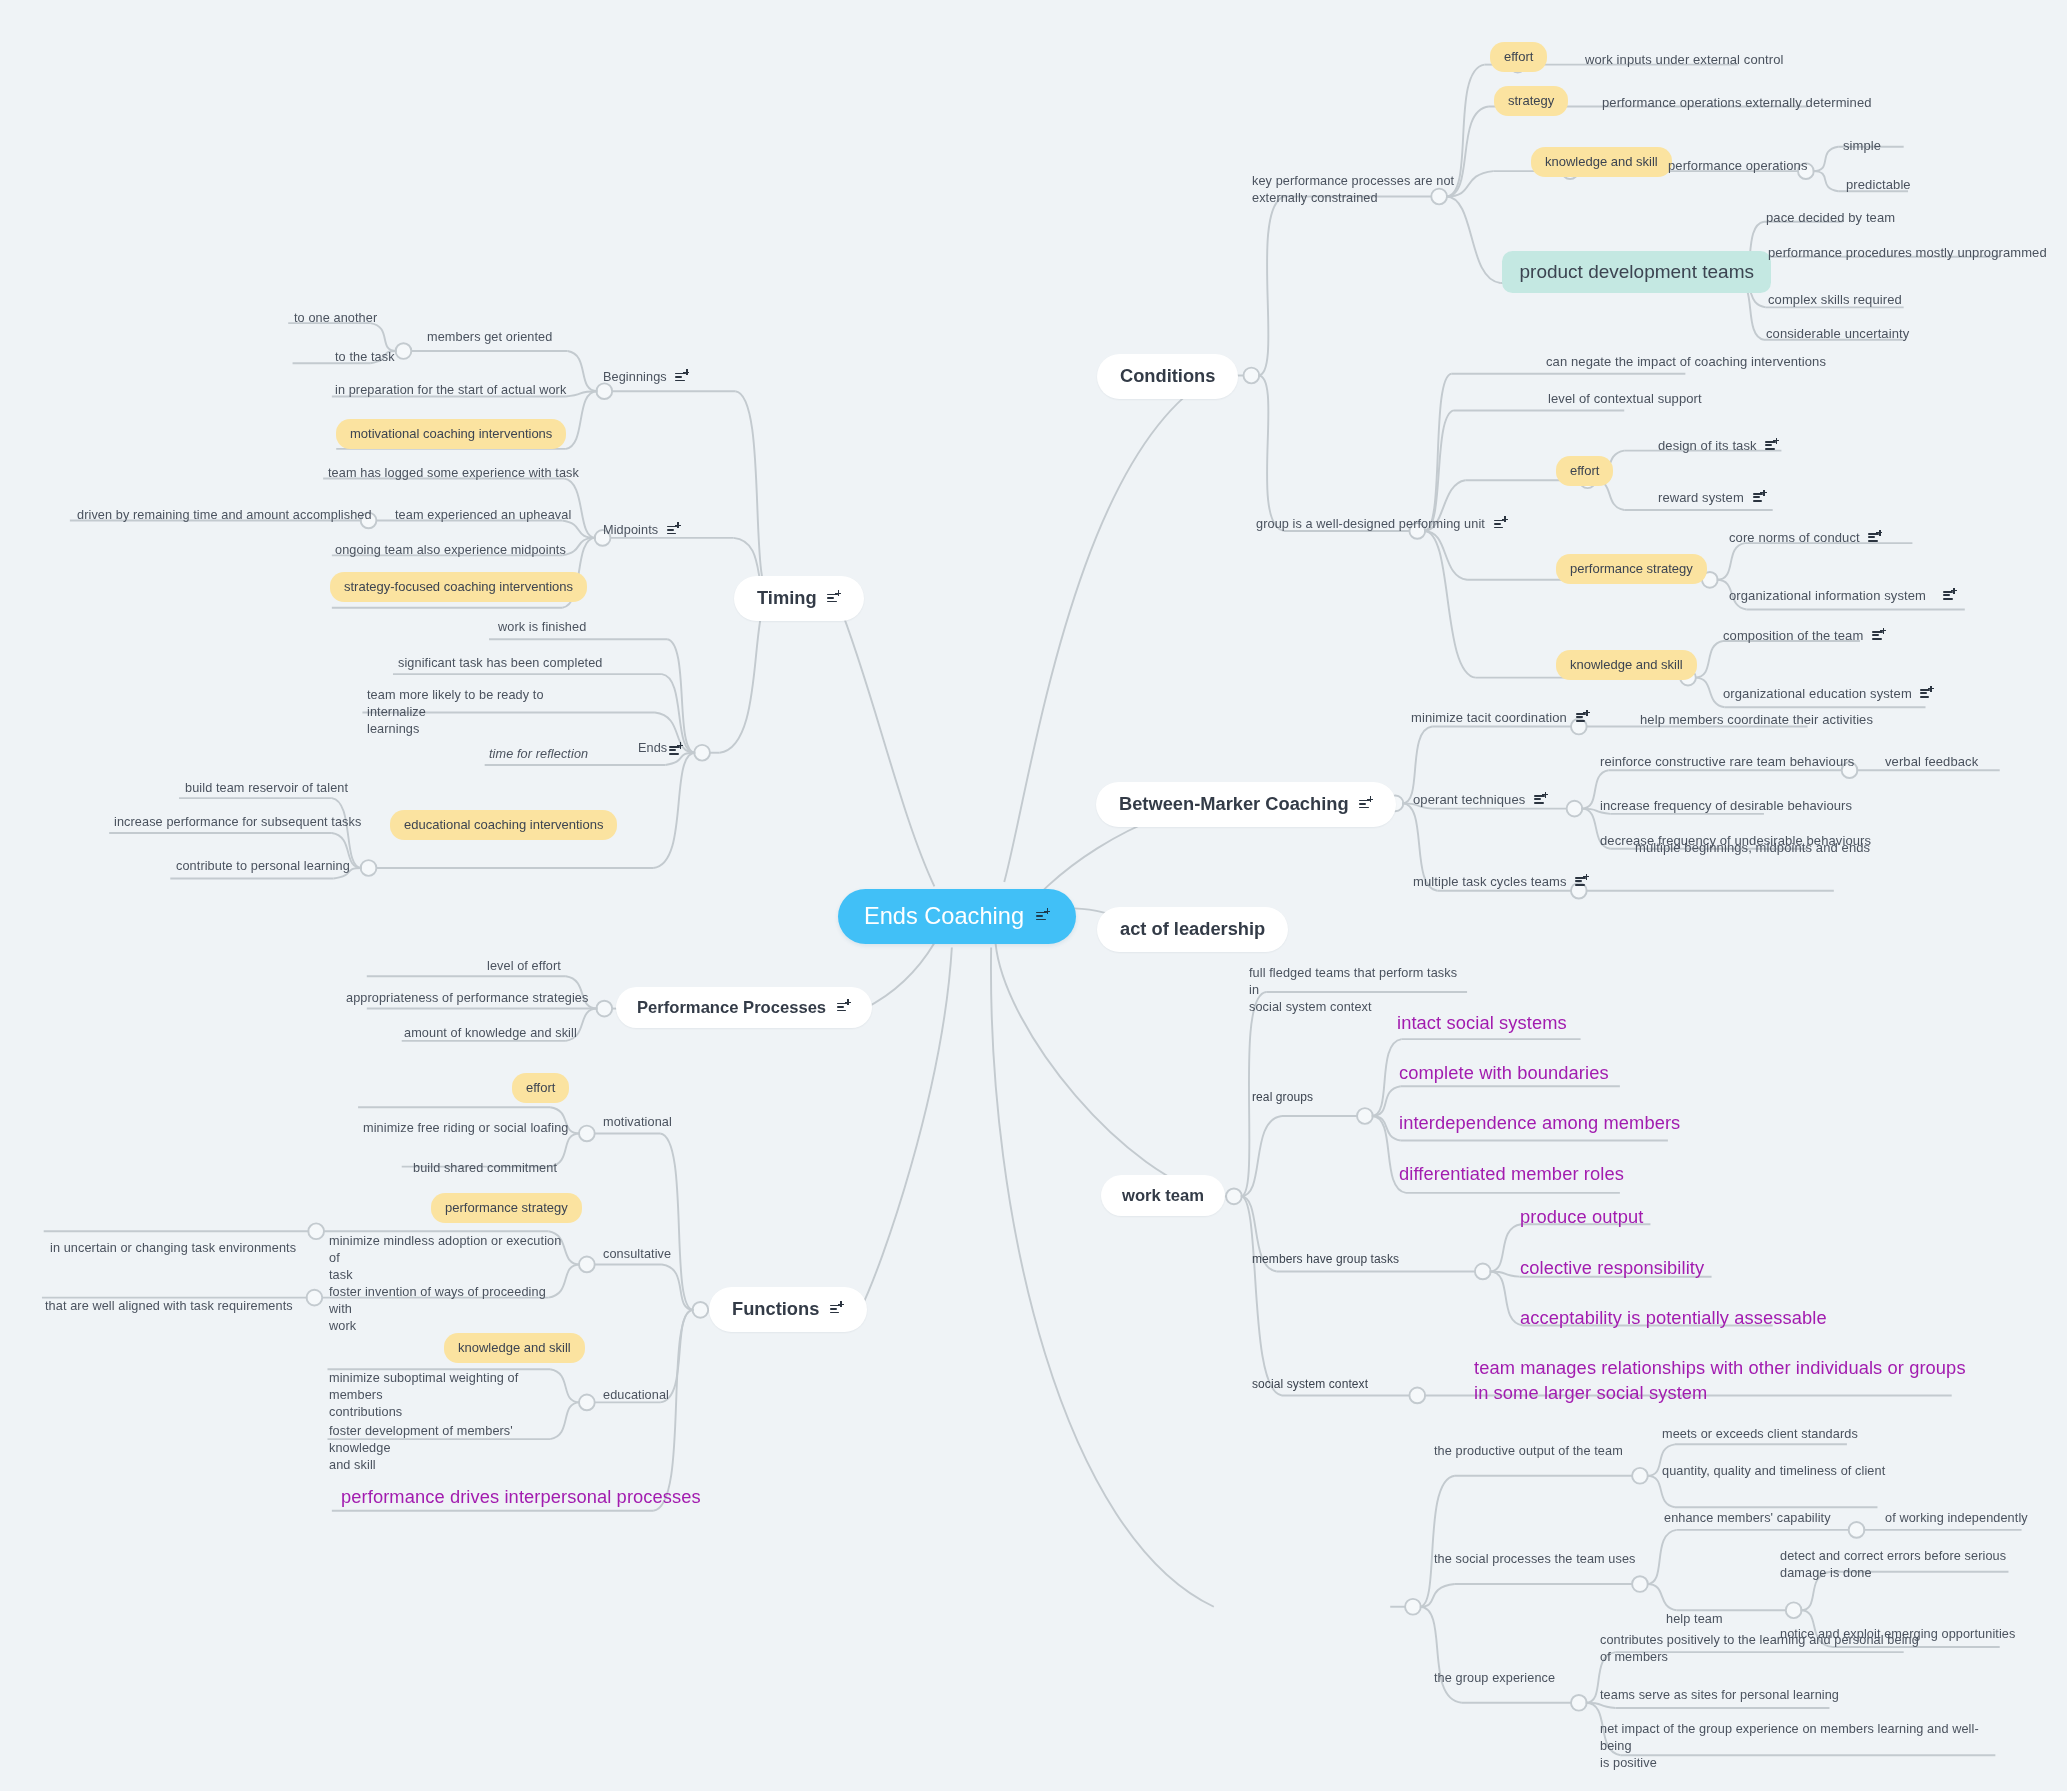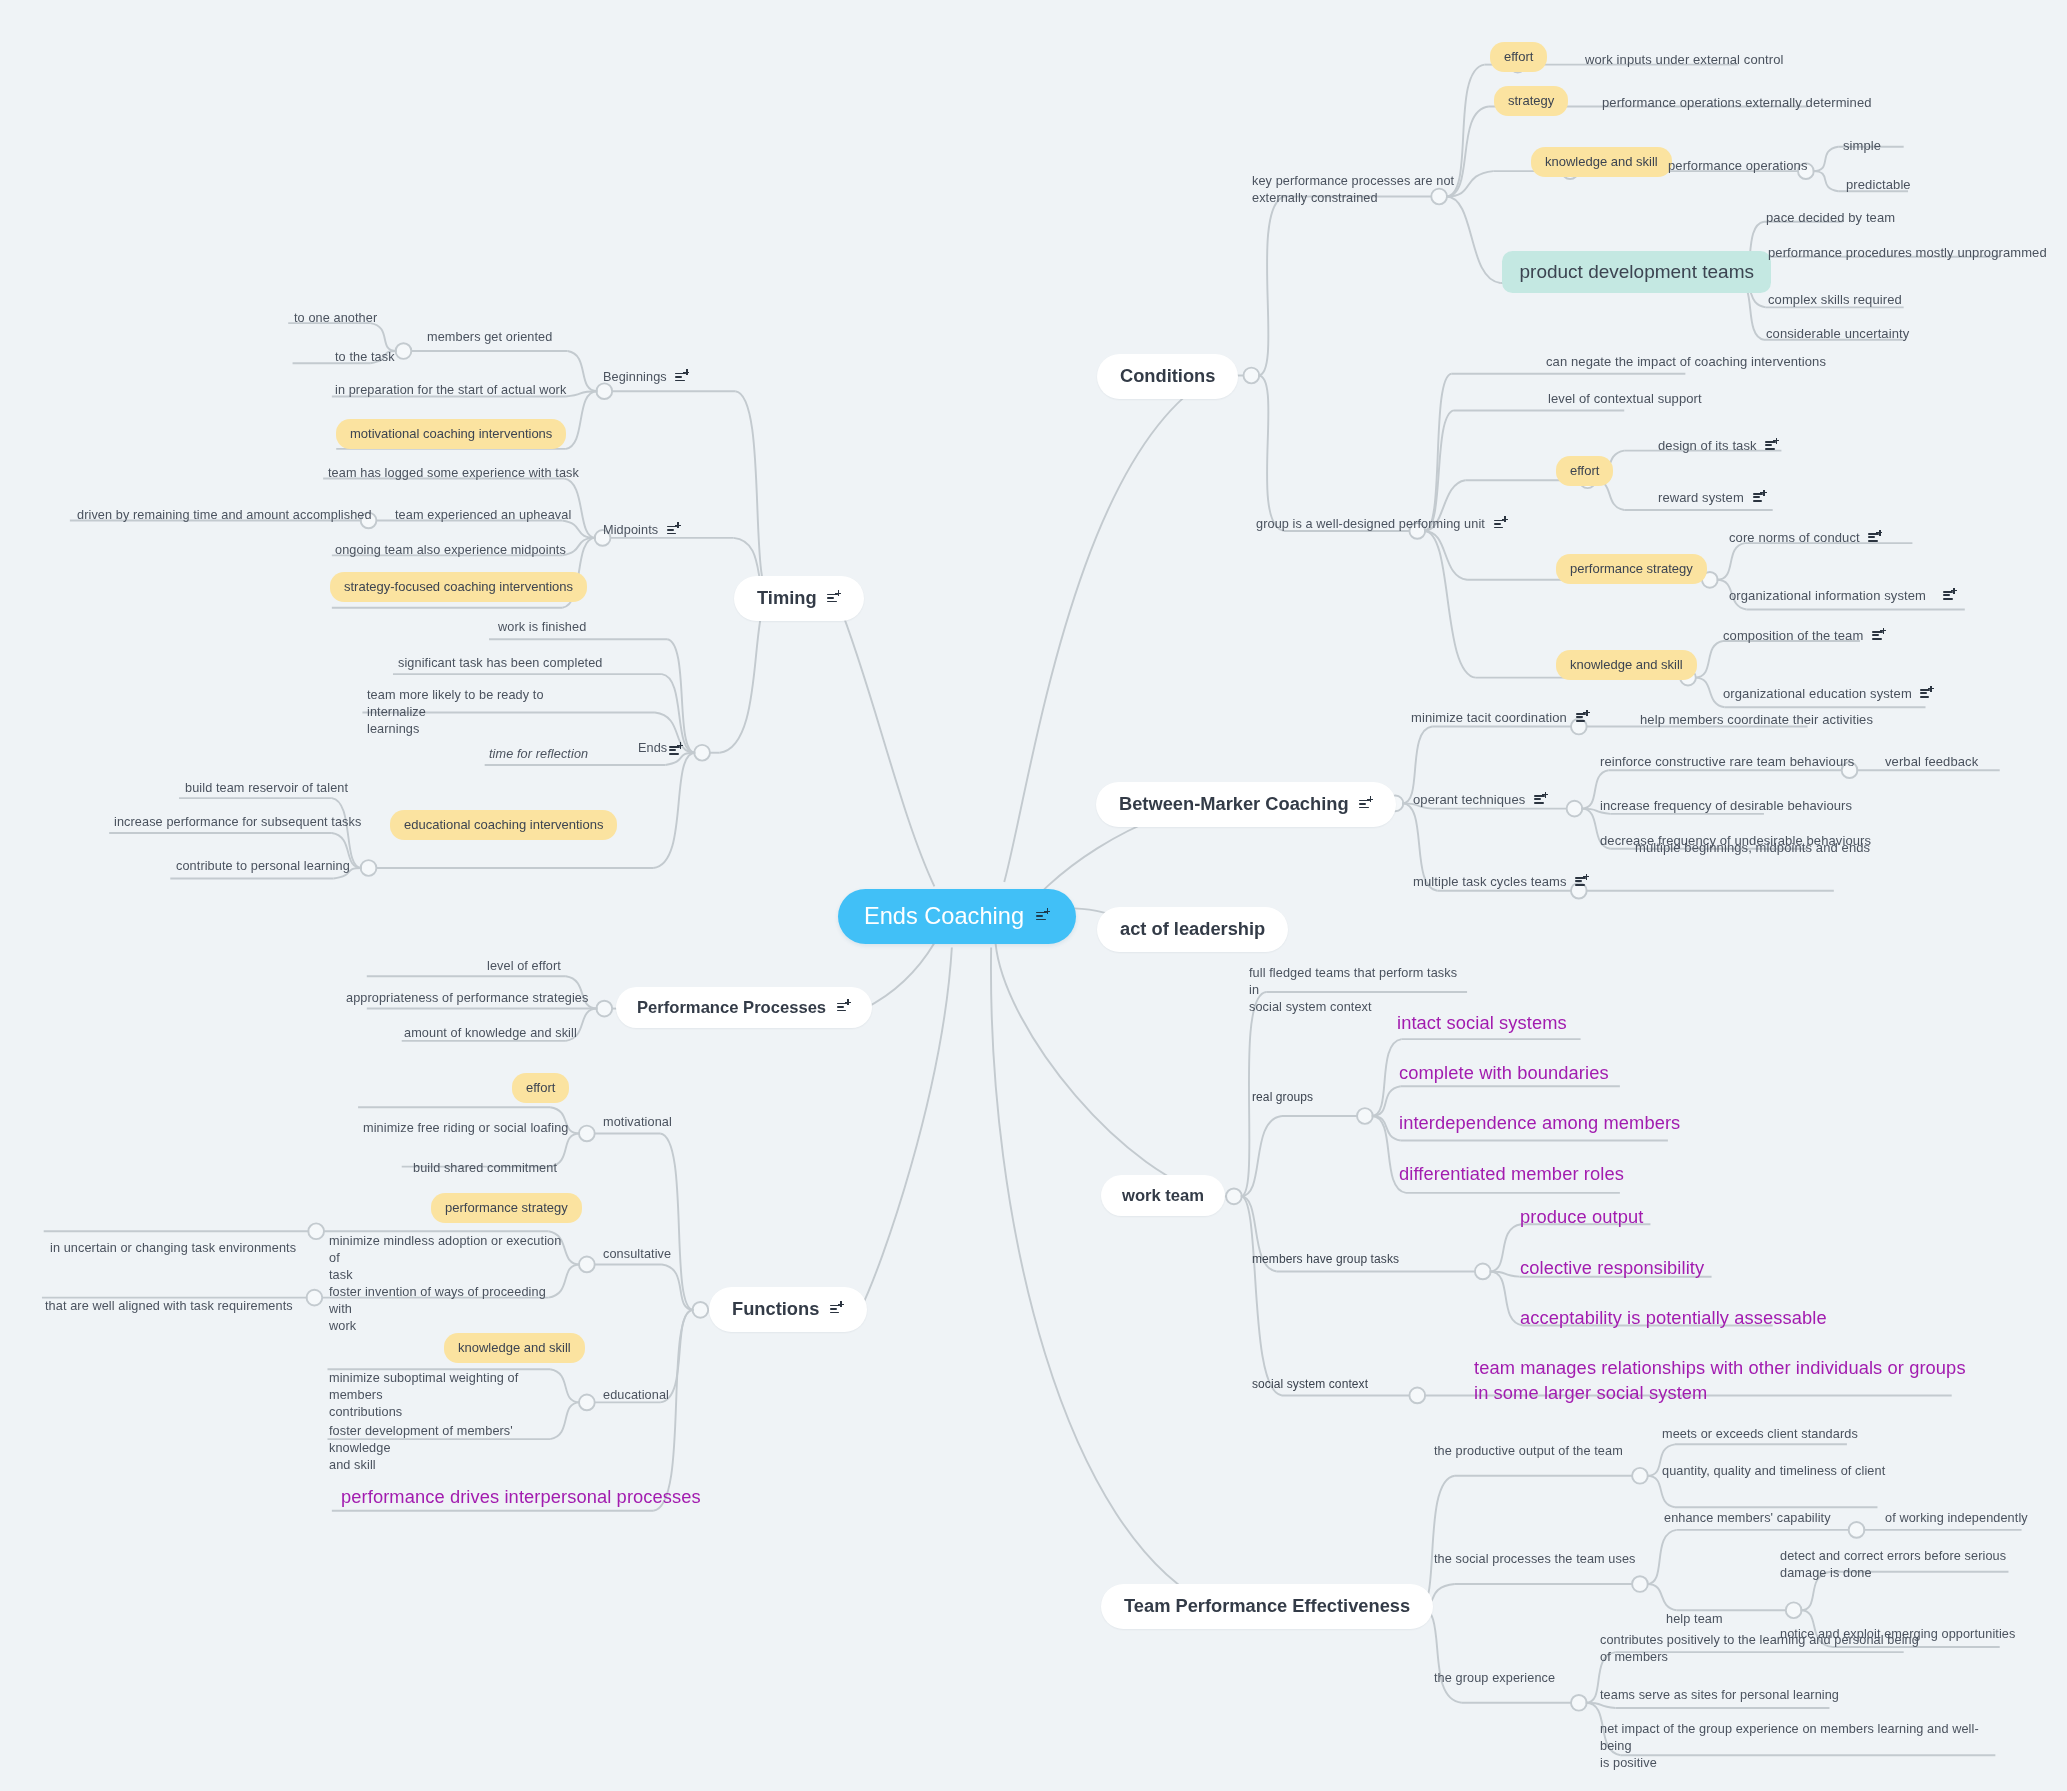--- a/index.html
+++ b/index.html
@@ -356,9 +356,6 @@
   <span>work team</span>
 </div>
 
-<div class="node pill" style="left:1101px;top:1584px;">
-  <span>Team Performance Effectiveness</span>
-</div>
 
 <div class="node pill" style="left:734px;top:576px;">
   <span>Timing</span>

